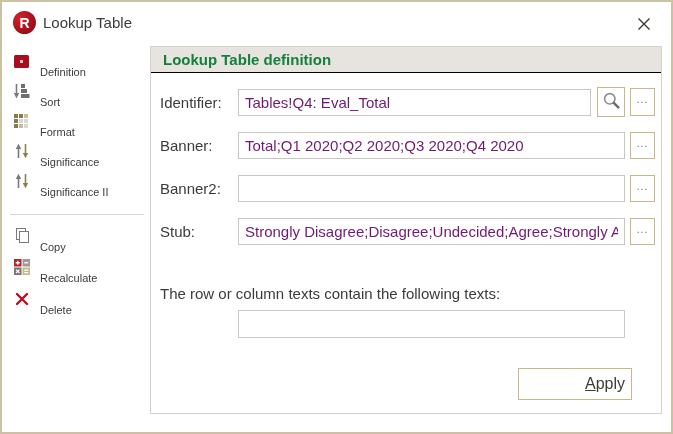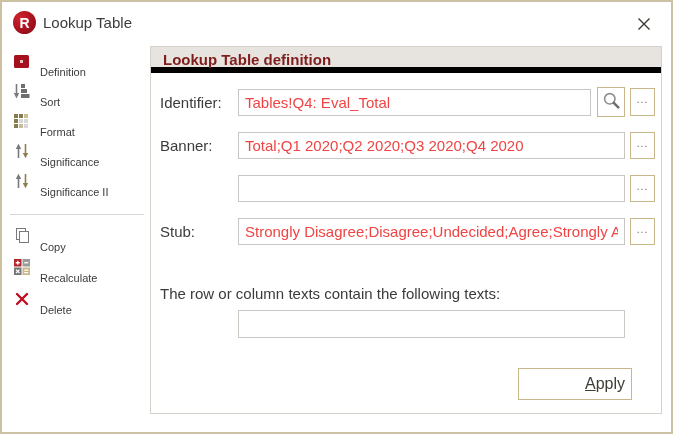--- a/index.html
+++ b/index.html
@@ -34,8 +34,8 @@
   }
   .panel-header {
     position:absolute; left:0; top:0; right:0; height:26px;
-    background:#e7e4df; border-bottom:6px solid #000000;
-    font-weight:bold; font-size:15px; line-height:26px; padding-left:12px; color:#7f1d1d;
+    background:#e7e4df; border-bottom:1px solid #000000;
+    font-weight:bold; font-size:15px; line-height:26px; padding-left:12px; color:#15803d;
   }
   .f-label { position:absolute; left:9px; font-size:15px; line-height:27px; color:#3b3b3b; }
   .f-input {

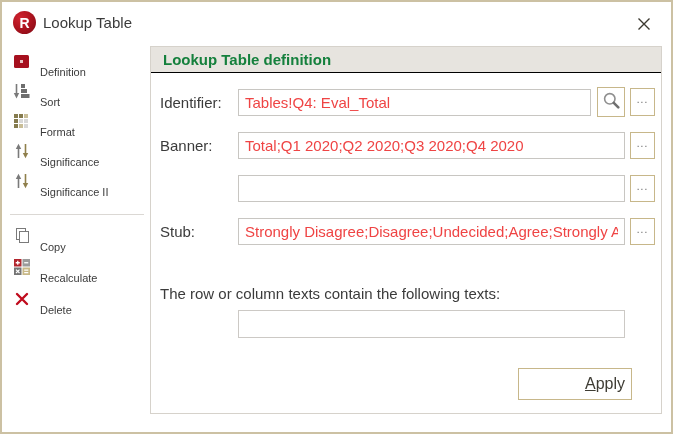--- a/index.html
+++ b/index.html
@@ -40,7 +40,7 @@
   .f-label { position:absolute; left:9px; font-size:15px; line-height:27px; color:#3b3b3b; }
   .f-input {
     position:absolute; height:27px; border:1px solid #c8c6c2; background:#fff;
-    font-family:"Liberation Sans", sans-serif; font-size:15px; color:#ef4444;
+    font-family:"Liberation Sans", sans-serif; font-size:15px; color:#701a75;
     padding:0 6px; outline:none;
   }
   .sq-btn {

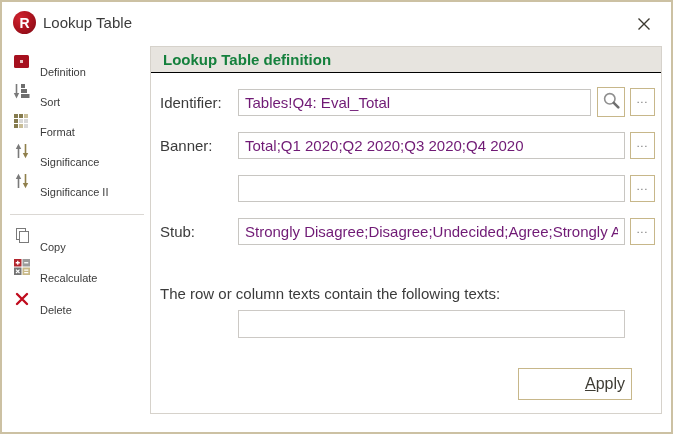--- a/index.html
+++ b/index.html
@@ -189,6 +189,7 @@
       <span class="dots">...</span>
     </button>
 
+    <label class="f-label" style="top:128px">Banner2:</label>
     <input class="f-input" style="left: 87px; top: 128px; width: 387px;" value="">
     <button class="sq-btn" style="left:479px; top:128px; width:25px; height:27px;">
       <span class="dots">...</span>

